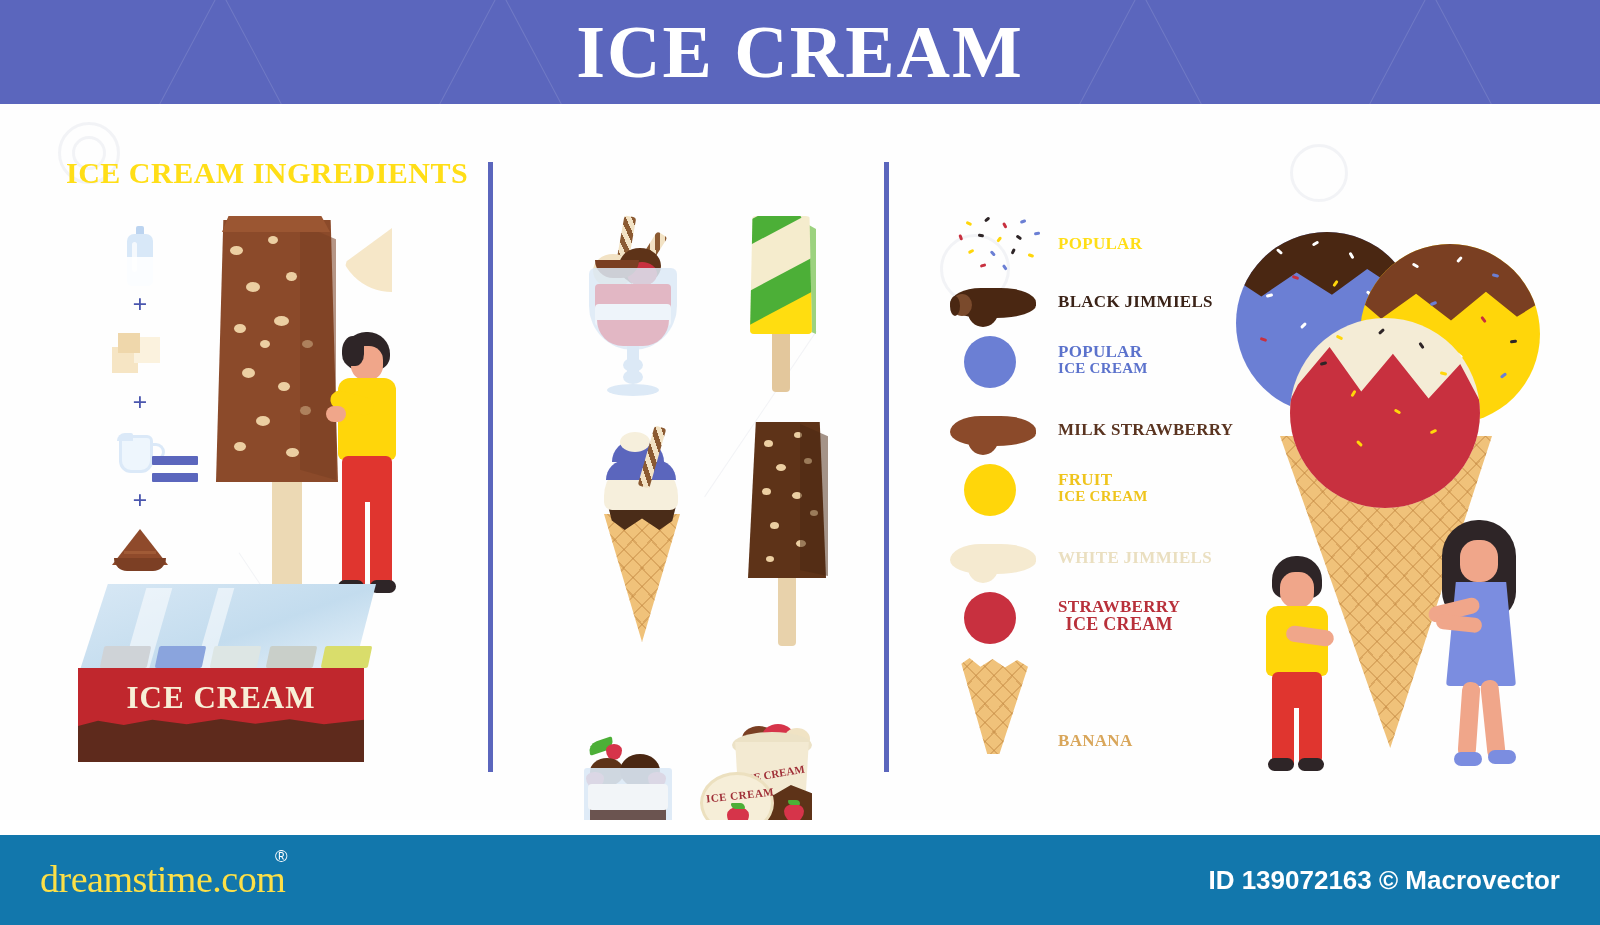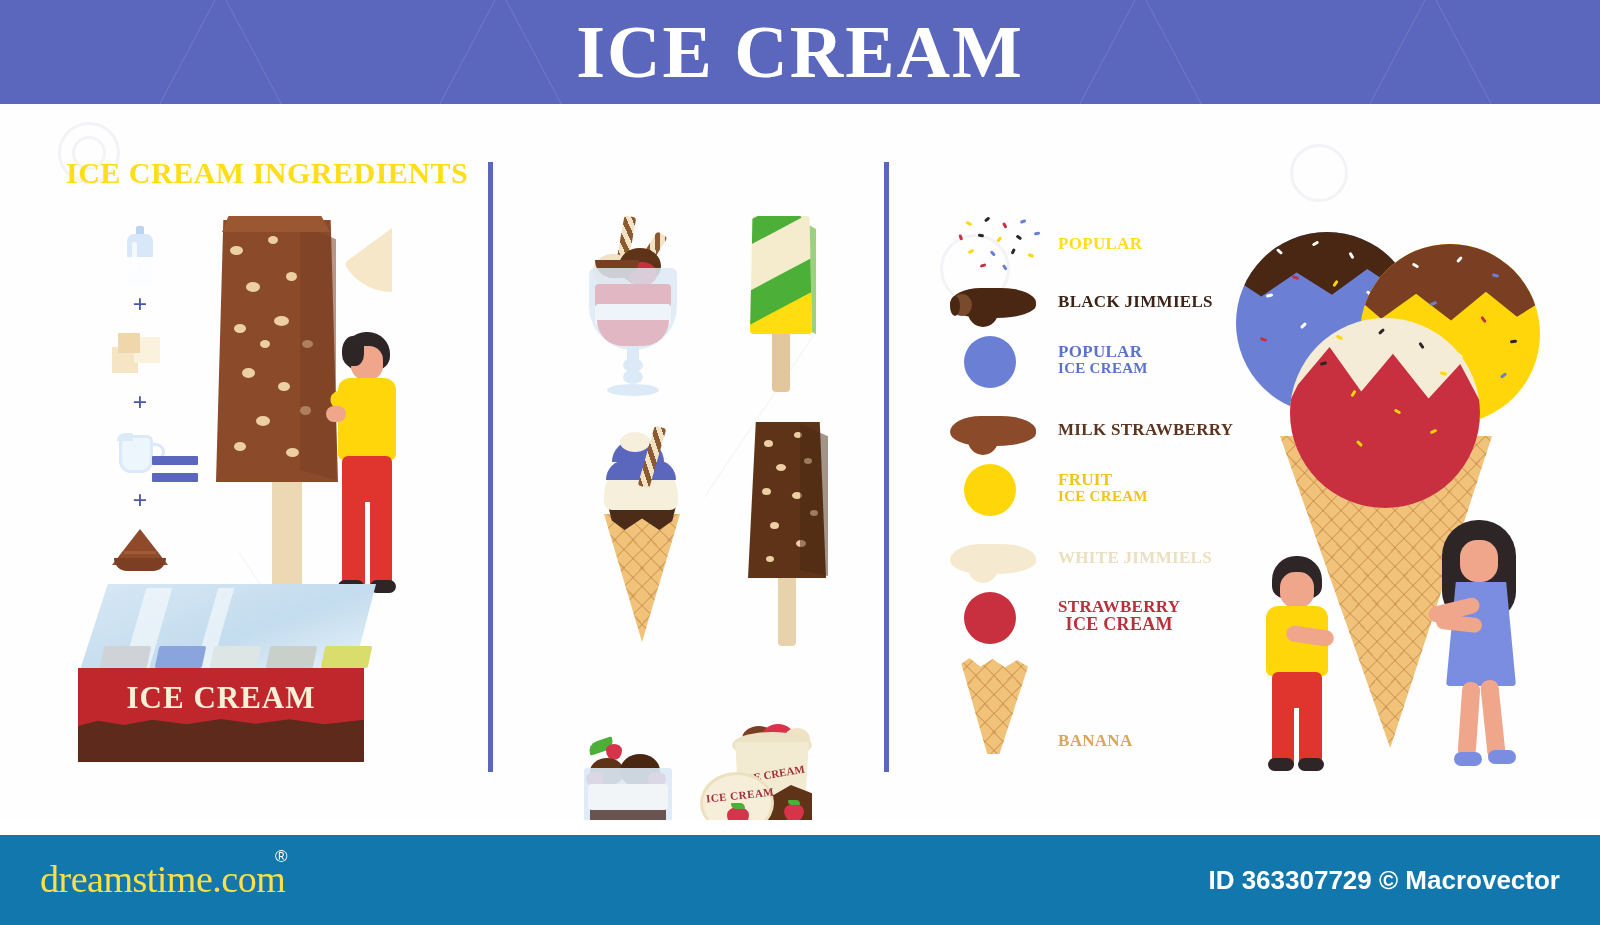--- a/index.html
+++ b/index.html
@@ -695,7 +695,7 @@
 <div class="footer">
   <div class="ds-logo">dreamstime.com</div>
   <div class="ds-reg">®</div>
-  <div class="ds-id">ID 363307729 © Macrovector</div>
+  <div class="ds-id">ID 139072163 © Macrovector</div>
 </div>
 
 </body></html>

